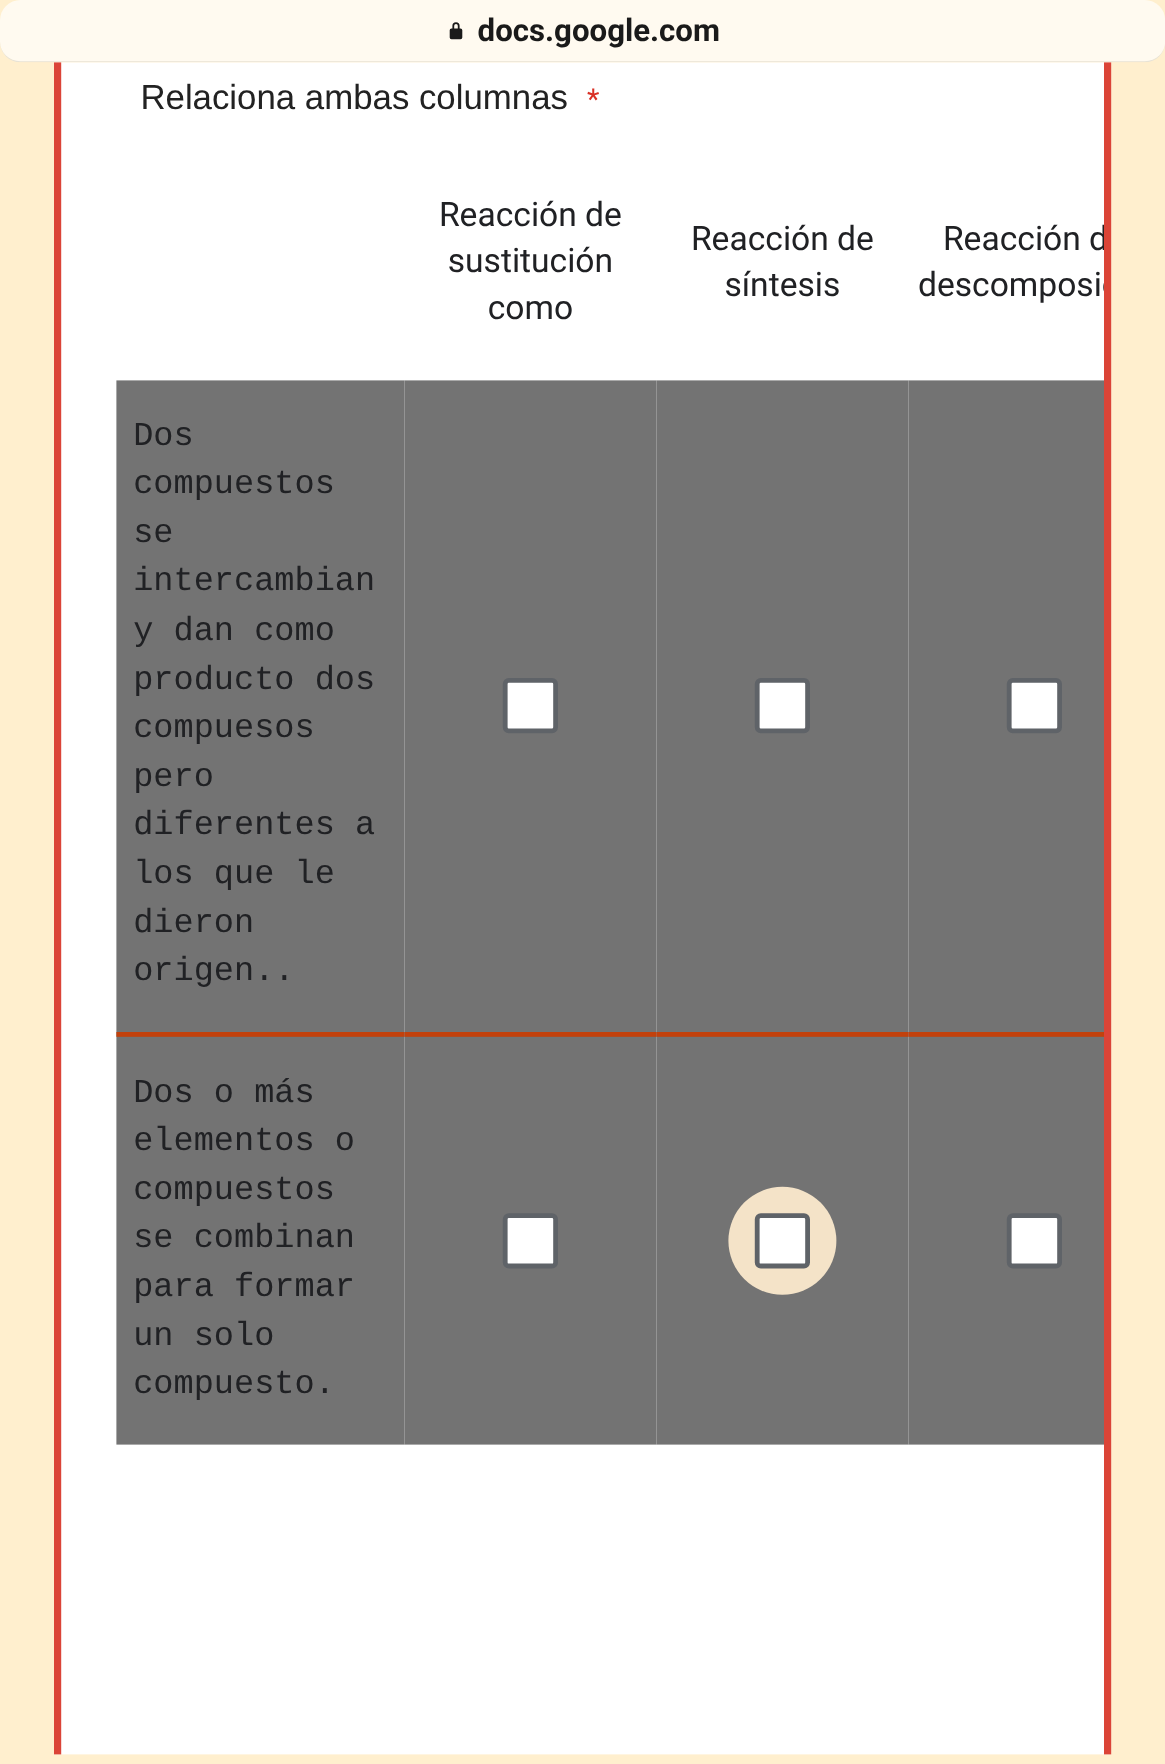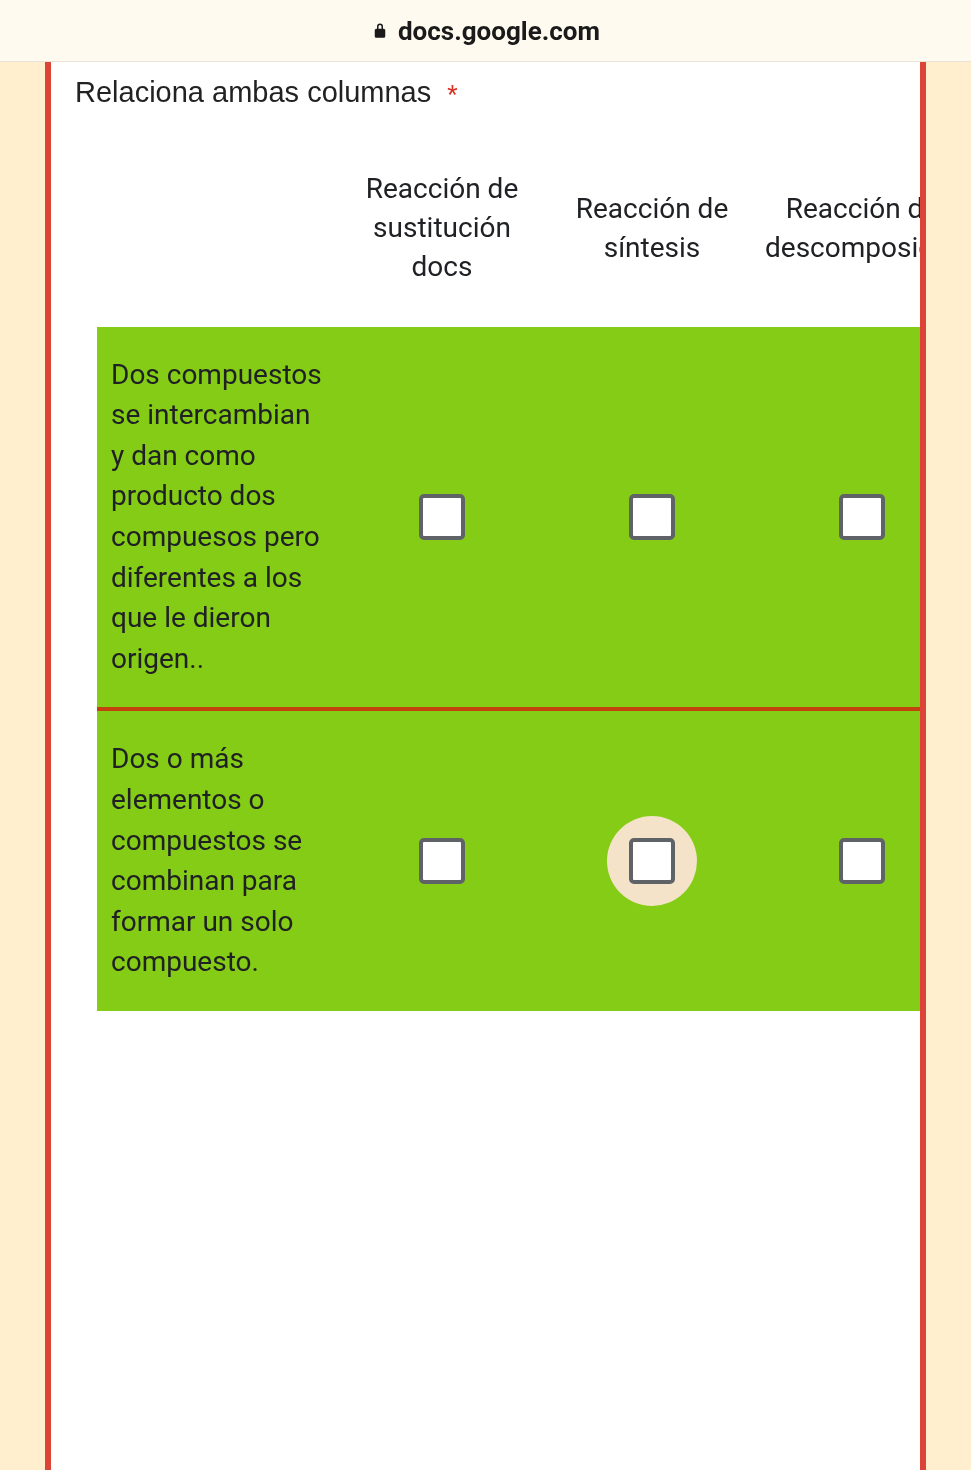--- a/index.html
+++ b/index.html
@@ -16,12 +16,13 @@
     }
     .url-bar {
       background: #fffaf0;
-      height: 62px;
+      height: 52px;
       display: flex;
       align-items: center;
       justify-content: center;
       gap: 9px;
       border-bottom: 1px solid #e8e3d6;
+      border-radius: 17px;
     }
     .lock-icon {
       width: 18px;

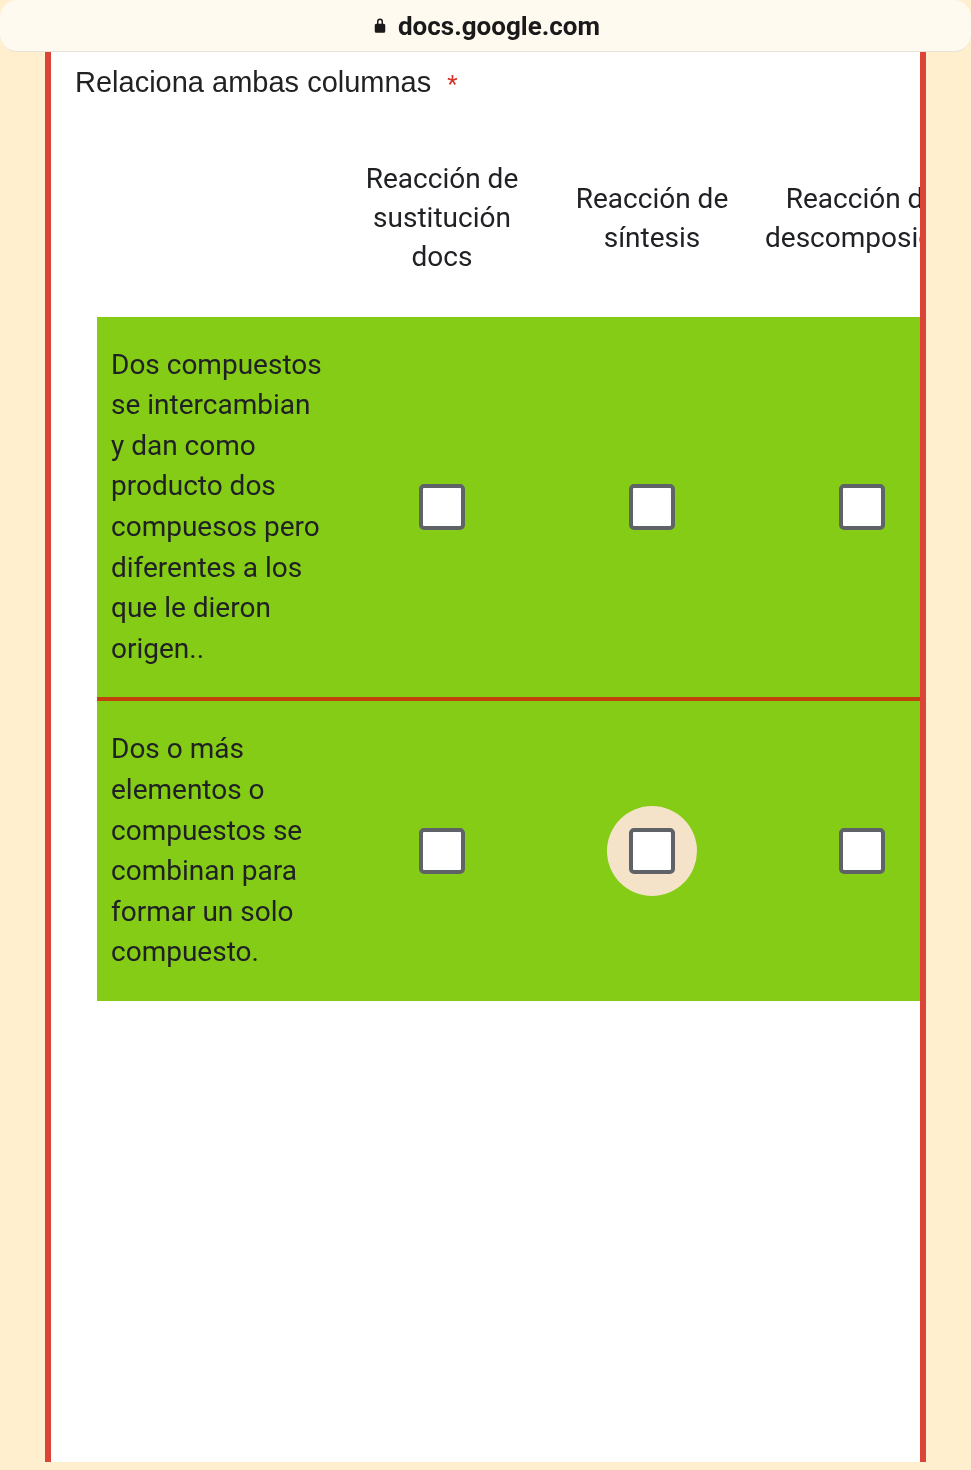--- a/index.html
+++ b/index.html
@@ -44,7 +44,7 @@
       padding: 0;
     }
     .question-title-row {
-      padding: 14px 46px 30px 24px;
+      padding: 14px 46px 30px 66px;
       display: flex;
       align-items: baseline;
       gap: 16px;

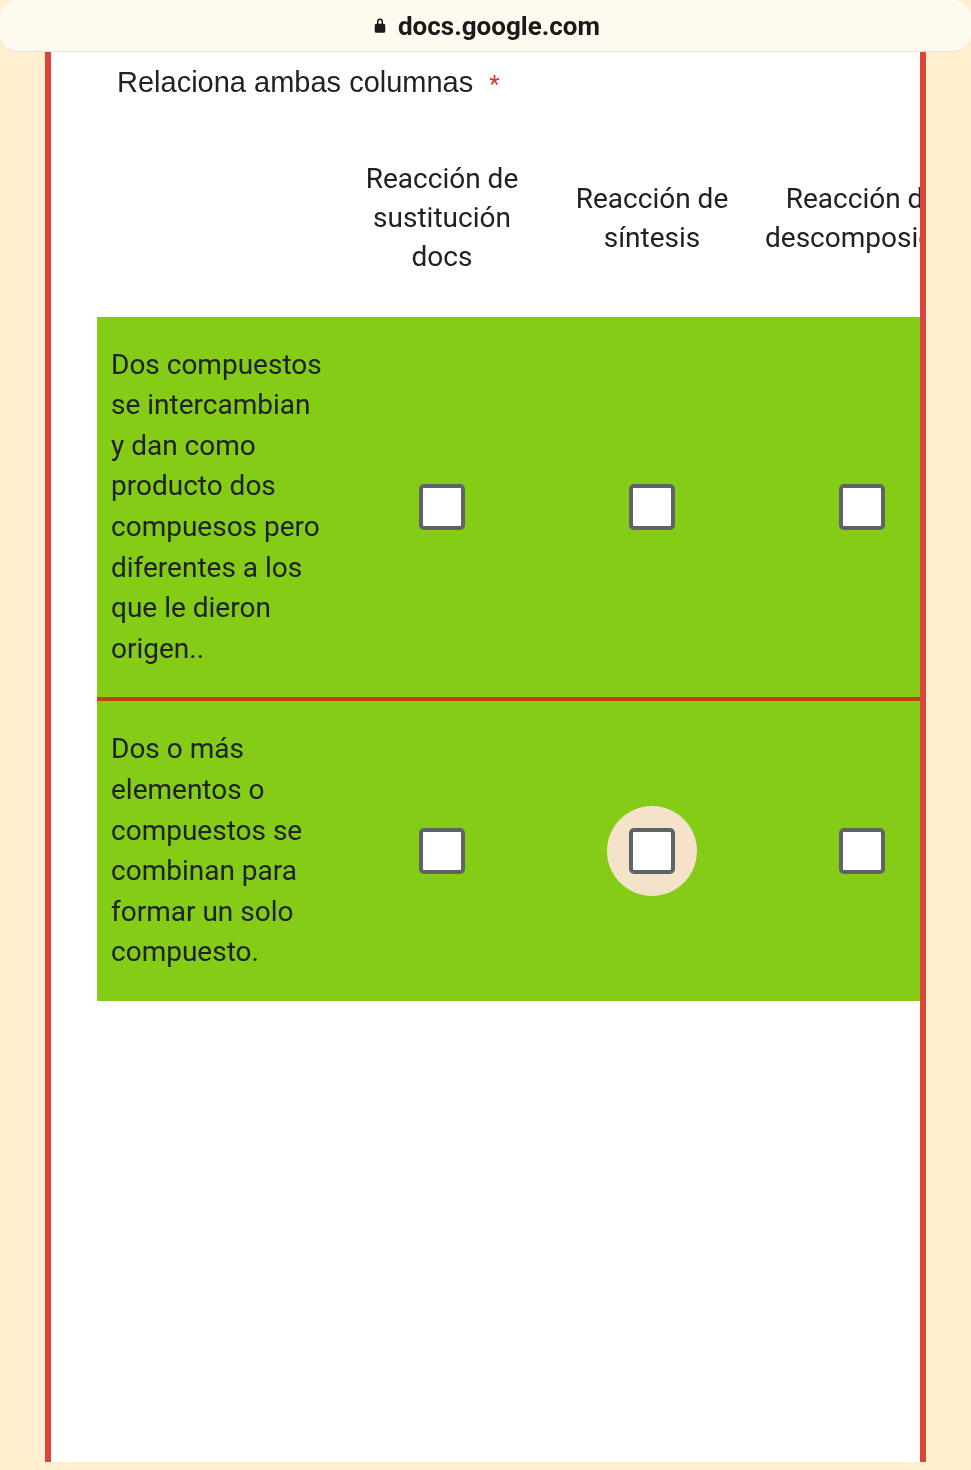--- a/index.html
+++ b/index.html
@@ -146,7 +146,7 @@
         <thead>
           <tr>
             <th class="row-label-header"></th>
-            <th class="col-header">Reacción de sustitución docs</th>
+            <th class="col-header">Reacción de sustitución como</th>
             <th class="col-header">Reacción de síntesis</th>
             <th class="col-header">Reacción de descomposición</th>
           </tr>

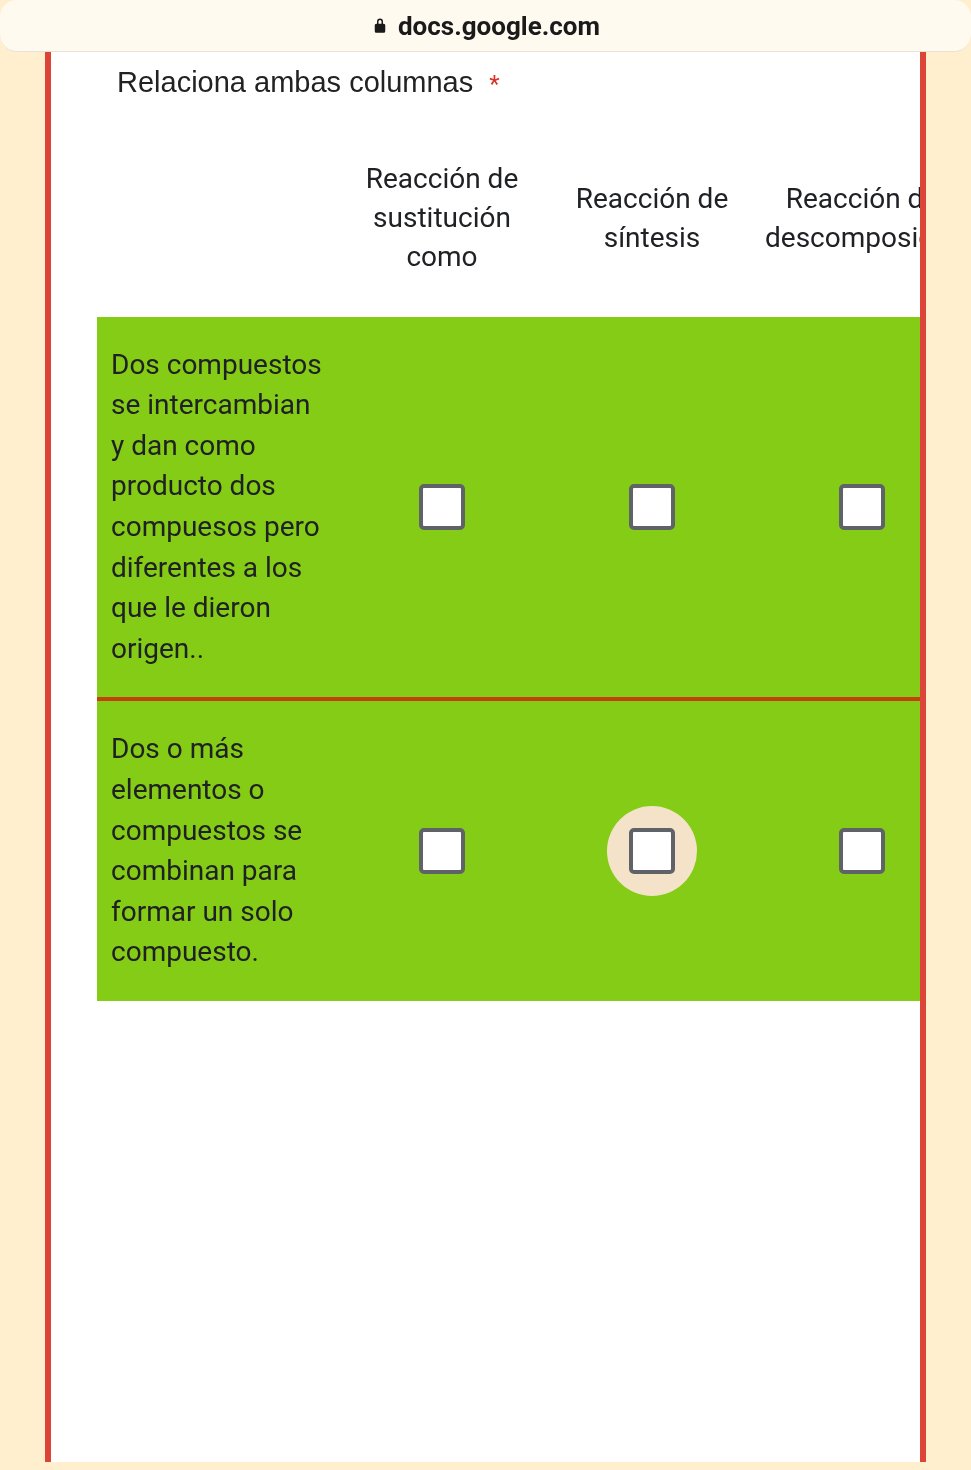--- a/index.html
+++ b/index.html
@@ -84,8 +84,9 @@
       line-height: 1.4;
     }
     tbody tr td {
-      background: #84cc16;
+      background: #737373;
       vertical-align: middle;
+      font-family: Liberation Mono, monospace;
     }
     tbody tr + tr td {
       border-top: 4px solid #c2410c;

